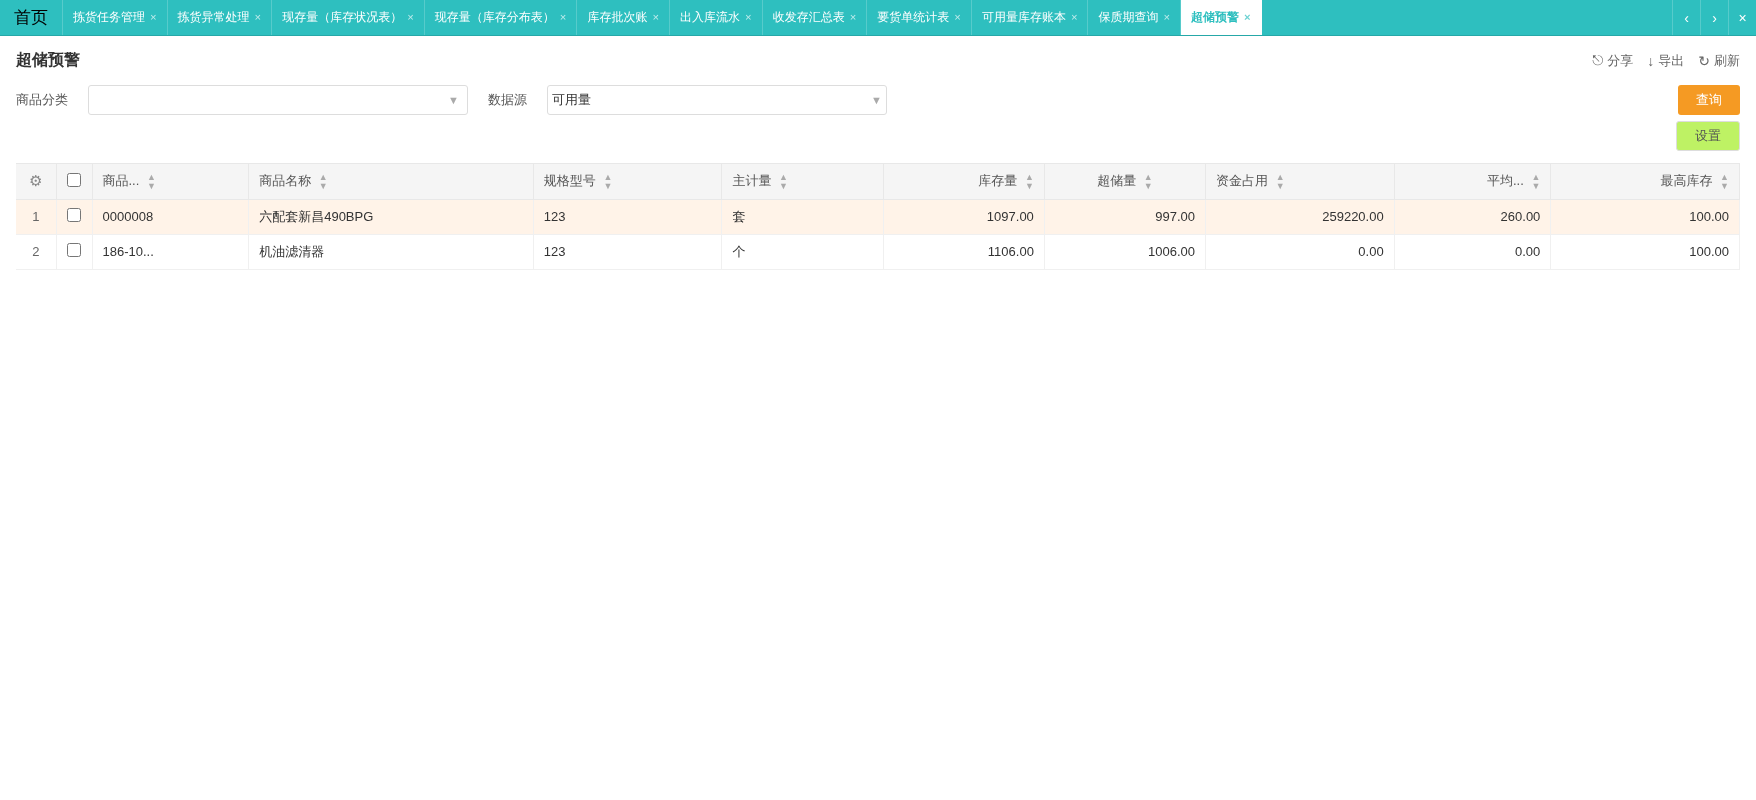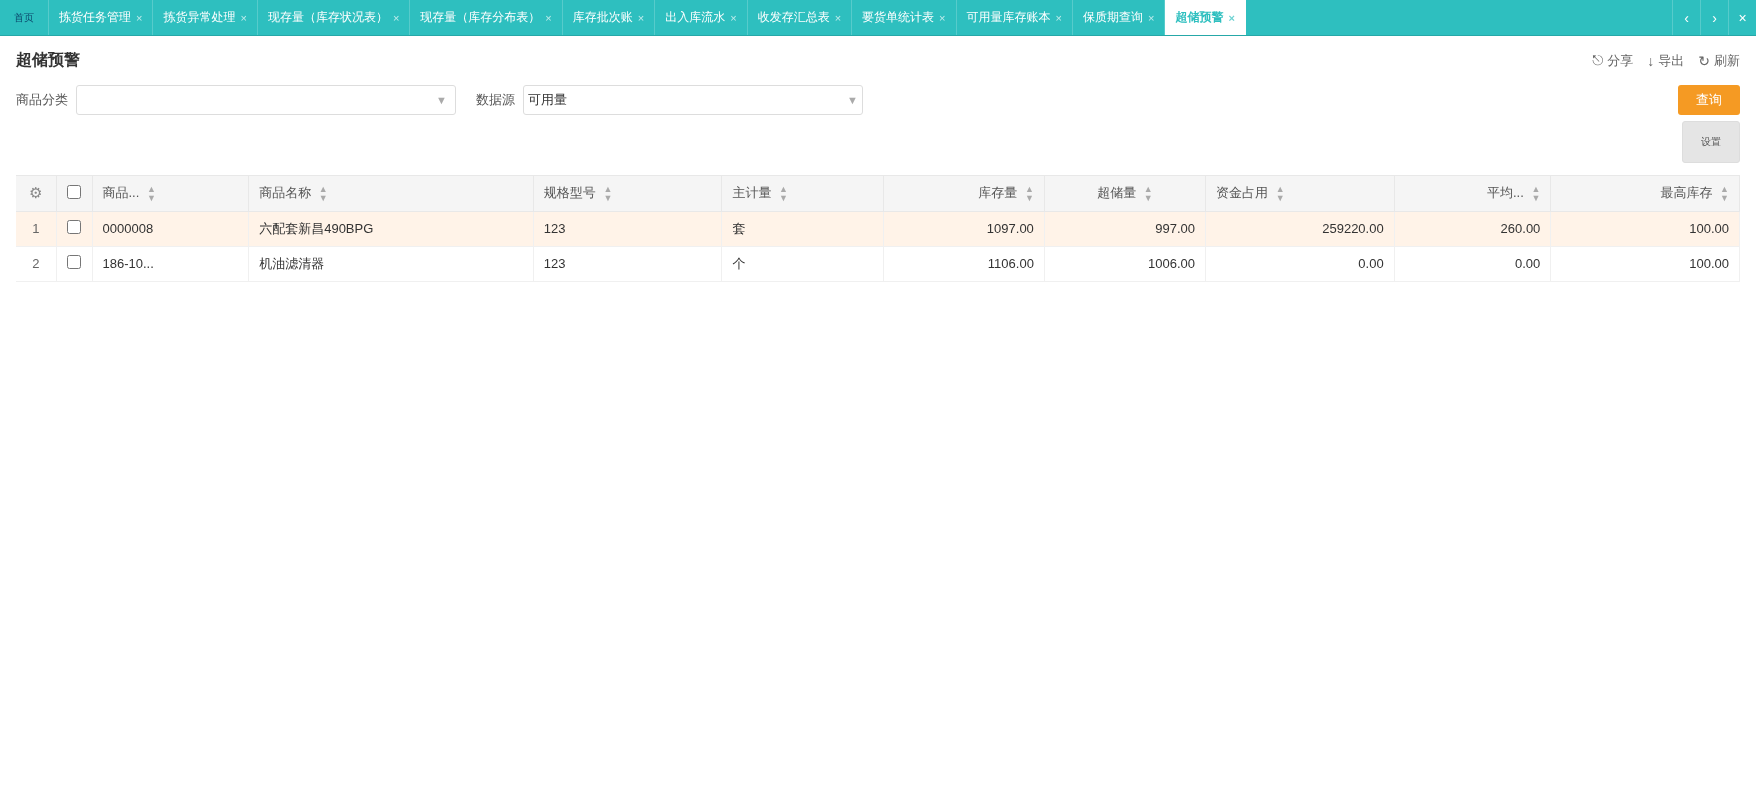--- a/index.html
+++ b/index.html
@@ -43,8 +43,8 @@
       height: 36px;
       display: flex;
       align-items: center;
-      color: #0c4a6e;
-      font-size: 10px;
+      color: #000000;
+      font-size: 17px;
       cursor: pointer;
       border-right: 1px solid rgba(255,255,255,0.2);
     }

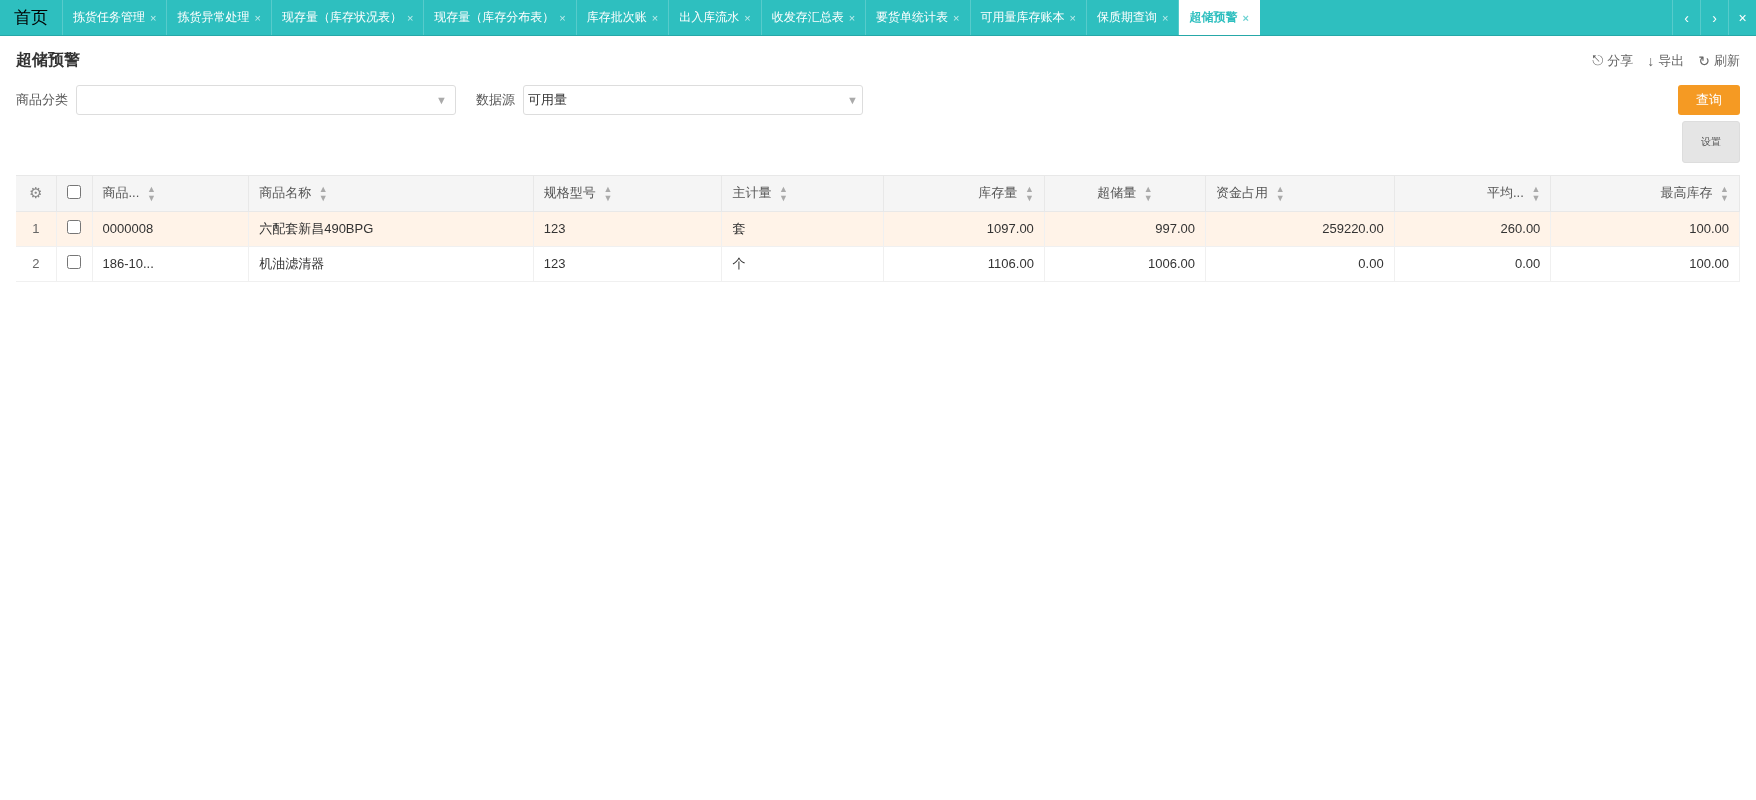--- a/index.html
+++ b/index.html
@@ -25,6 +25,7 @@
       cursor: pointer;
       border-right: 1px solid rgba(255,255,255,0.2);
       position: relative;
+      font-family: Liberation Mono, monospace;
     }
     .nav-tab.active {
       background: #fff;

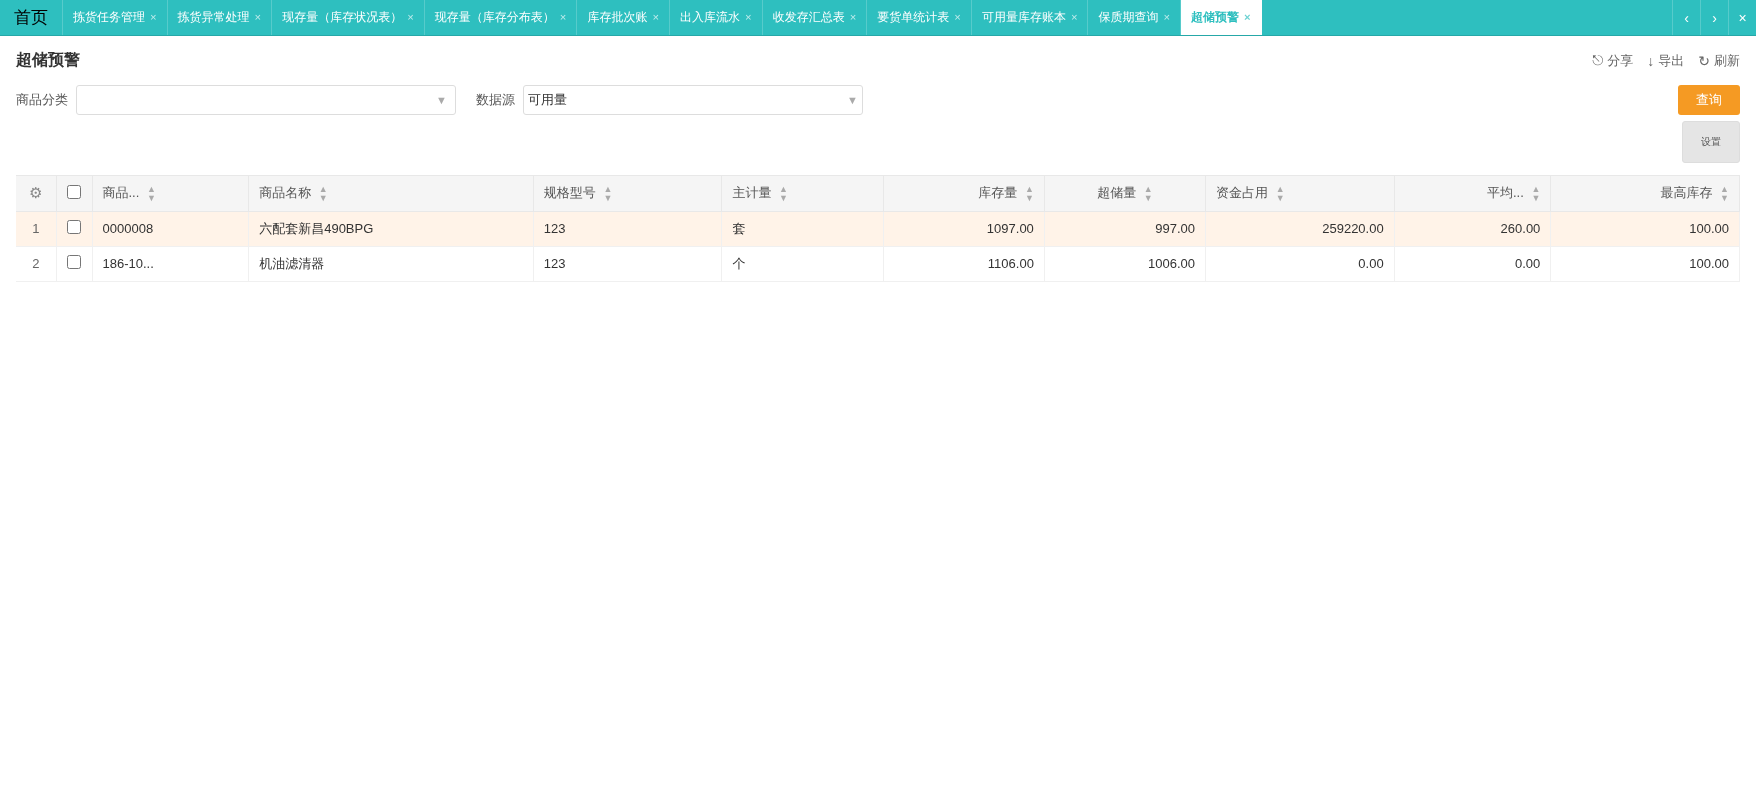--- a/index.html
+++ b/index.html
@@ -107,7 +107,7 @@
     .filter-item {
       display: flex;
       align-items: center;
-      gap: 8px;
+      gap: 20px;
     }
     .filter-label {
       color: #555;

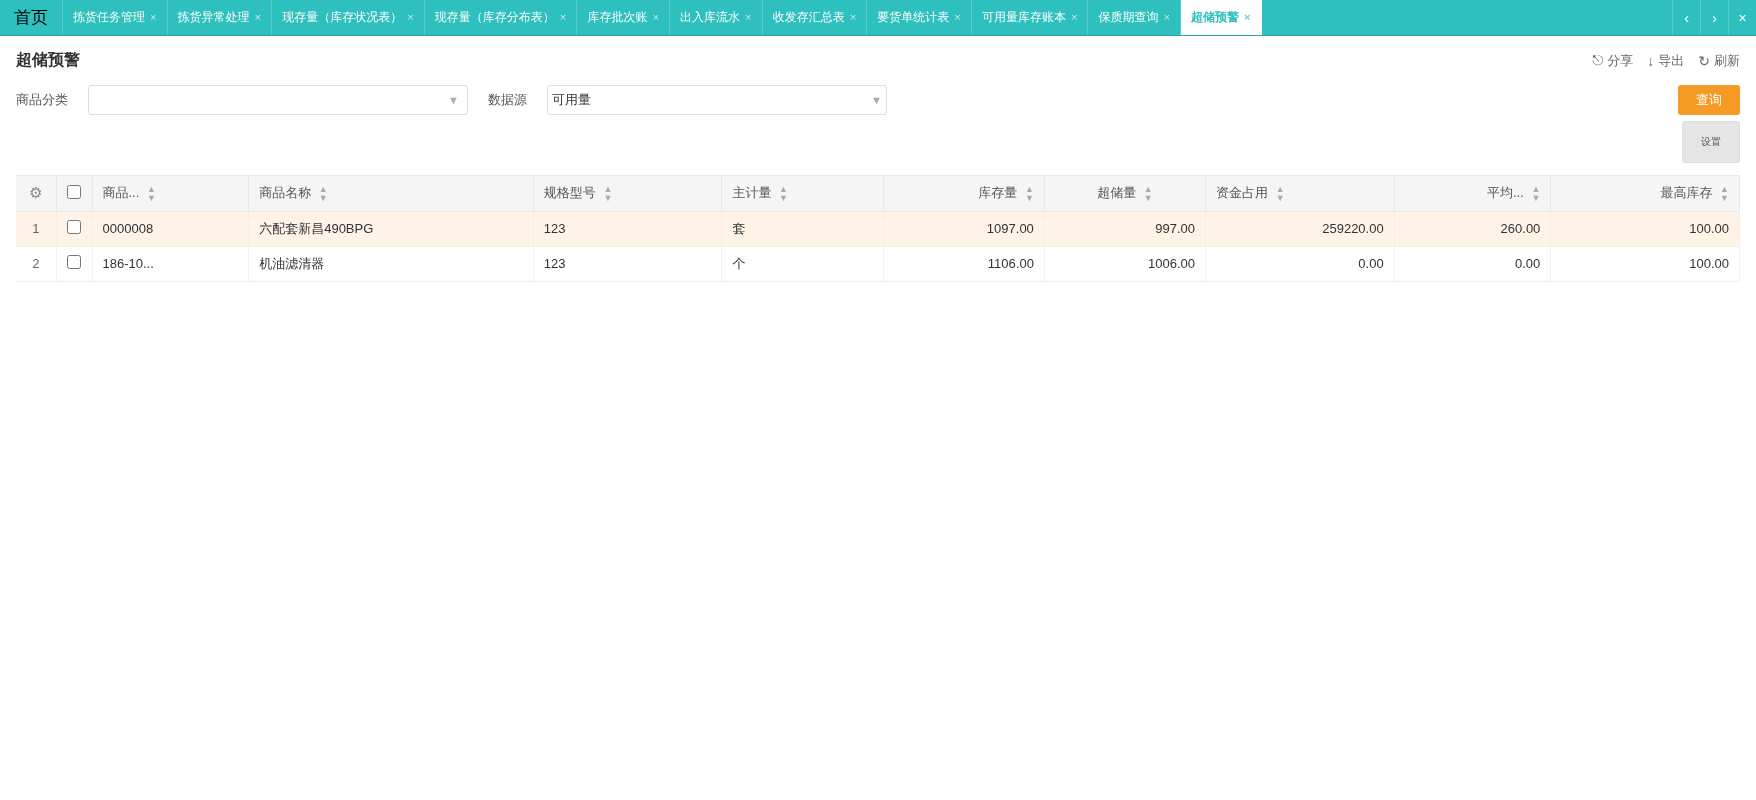--- a/index.html
+++ b/index.html
@@ -157,13 +157,13 @@
     }
 
     .btn-settings {
-      background: #e5e5e5;
+      background: #bef264;
       color: #555;
       border: 1px solid #ddd;
       border-radius: 3px;
-      padding: 13px 18px;
-      cursor: pointer;
-      font-size: 10px;
+      padding: 5px 18px;
+      cursor: pointer;
+      font-size: 13px;
       margin-left: 8px;
     }
 

